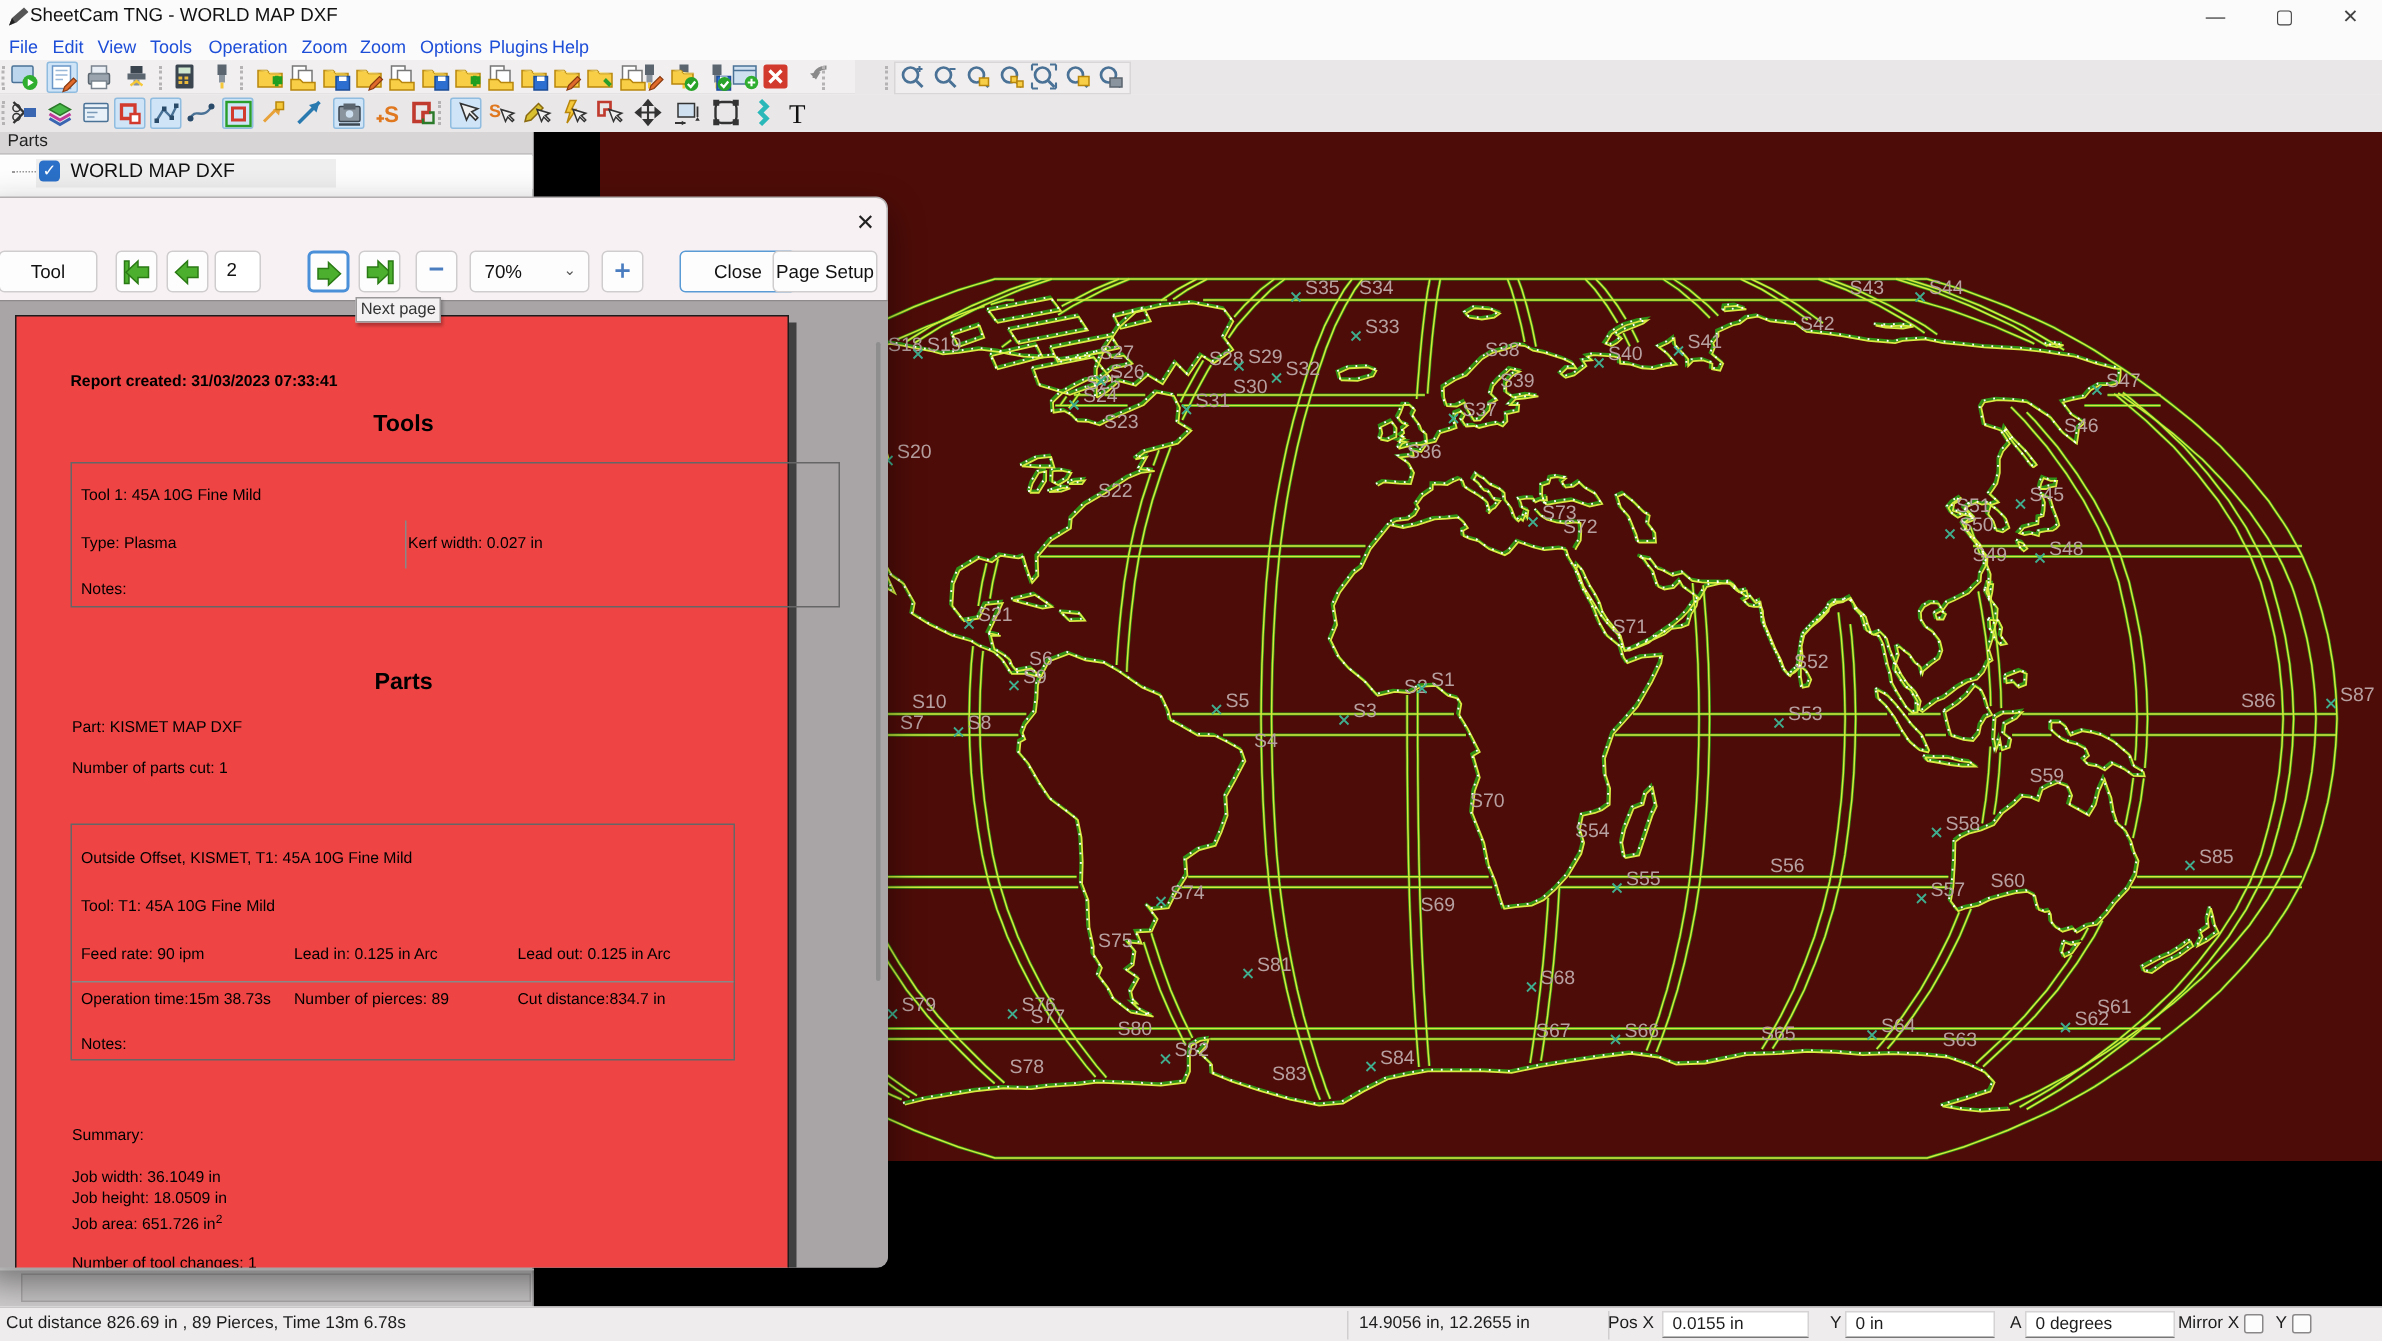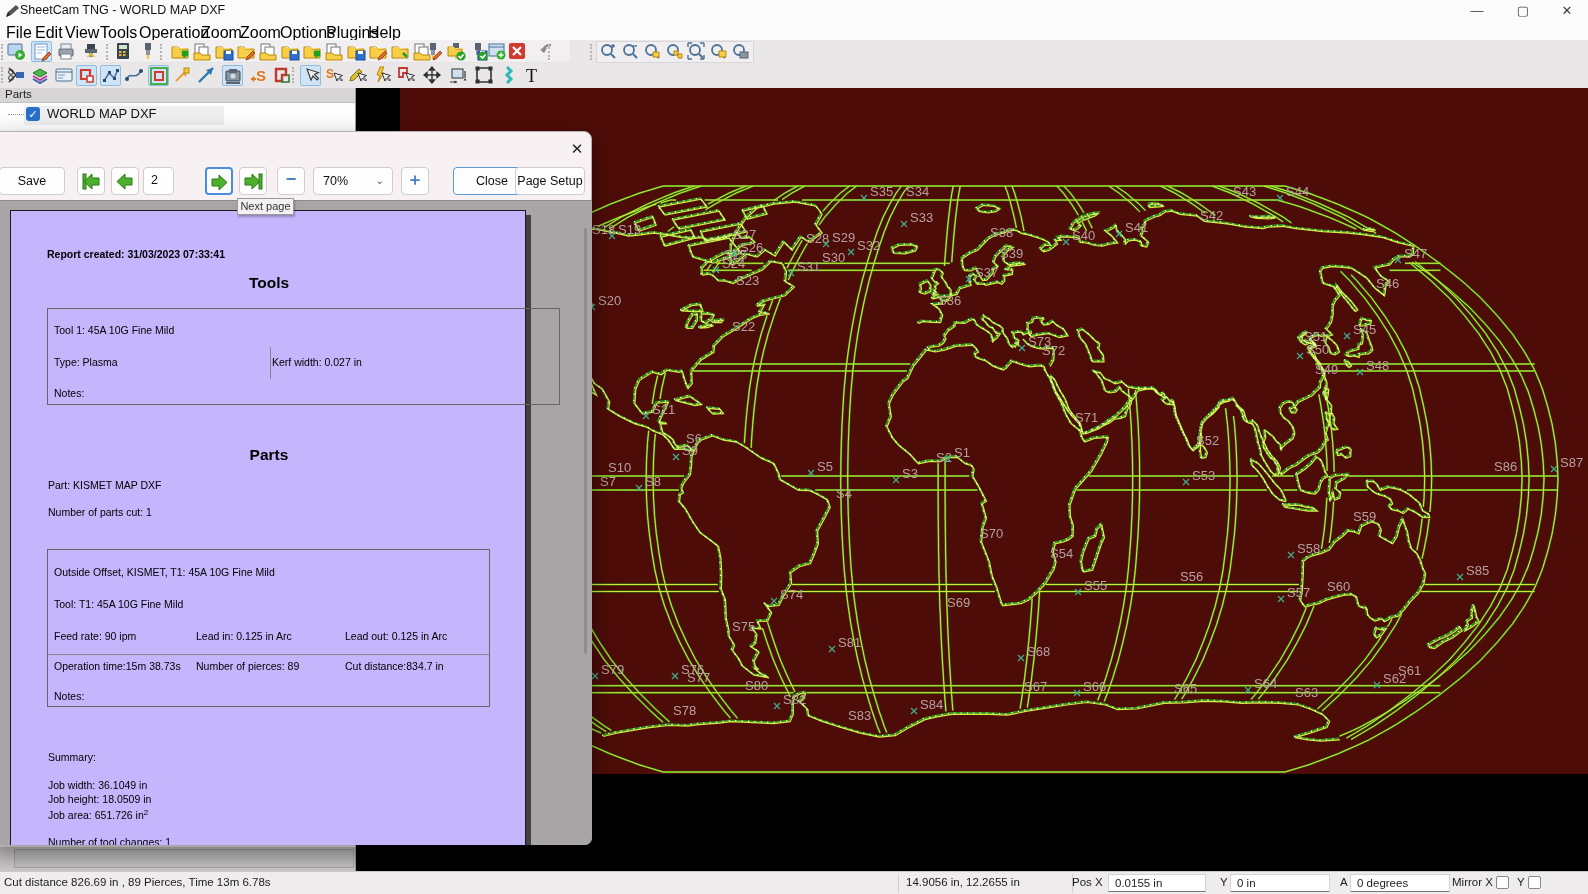--- a/index.html
+++ b/index.html
@@ -8,7 +8,7 @@
 #title-txt{left:20px;top:3px;font-size:12.5px;color:#111}
 .winbtn{top:0;width:30px;height:22px;color:#444;font-size:13px;text-align:center;line-height:21px}
 #menubar{left:0;top:22px;width:1588px;height:18px;background:#fcfbfc}
-.menu{position:absolute;top:2px;font-size:16px;color:#000000}
+.menu{position:absolute;top:2px;font-size:12px;color:#1d4ed8}
 #tb1{left:0;top:40px;width:1588px;height:23px;background:#f1eff0;border-bottom:1px solid #e4e2e3}
 #tb1r{left:570px;top:40px;width:1018px;height:23px;background:#e9e7e8}
 #zoomgrp{left:596px;top:41px;width:158px;height:22px;background:#f0eeef;border:1px solid #d8d6d7}

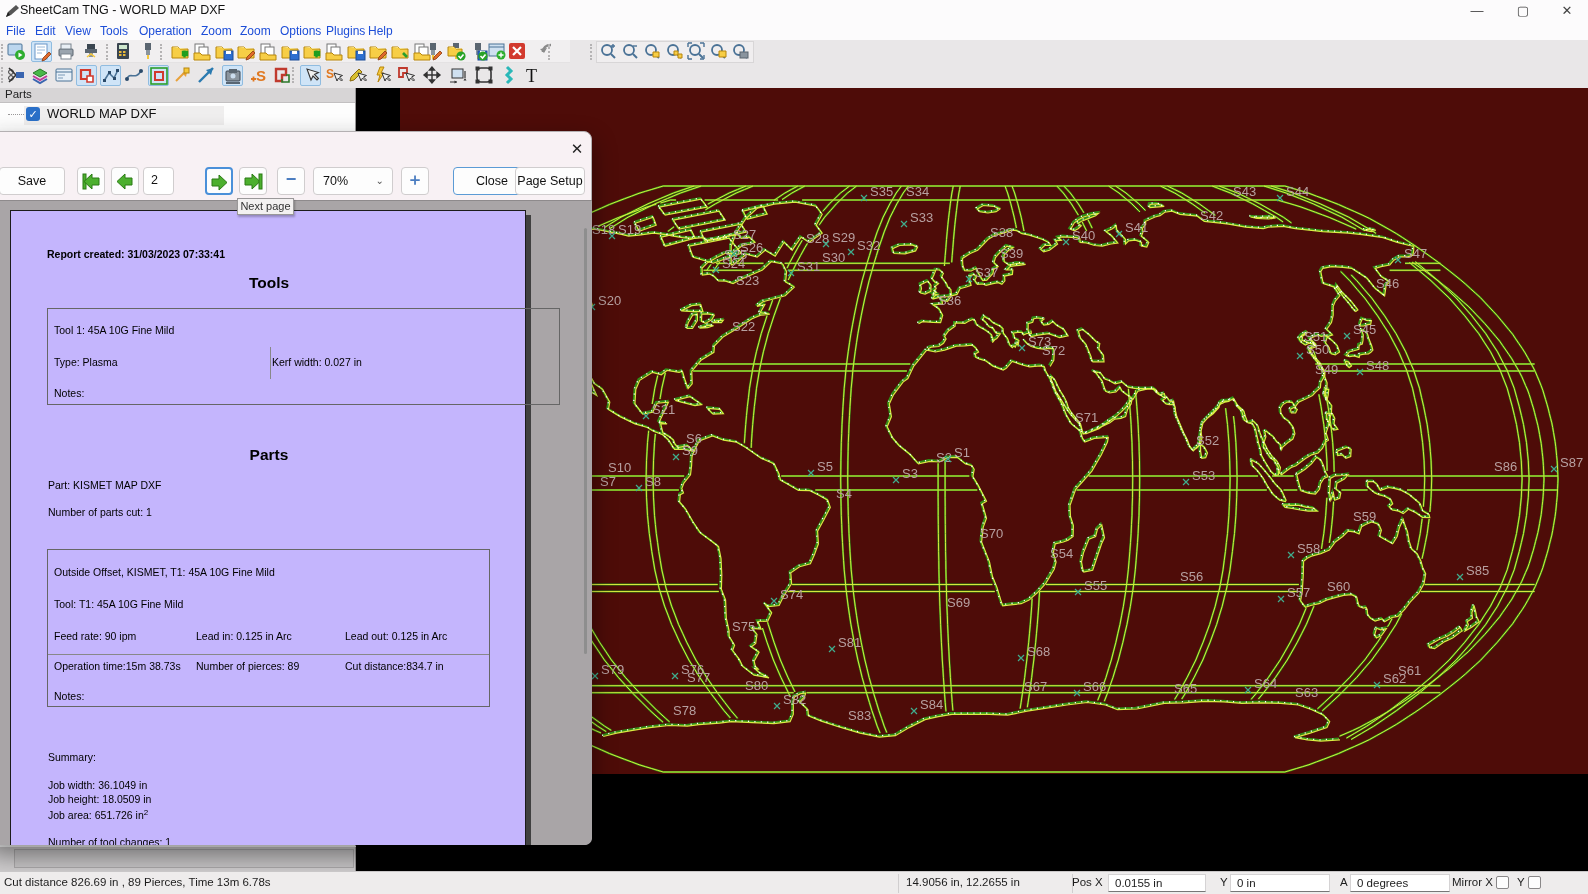--- a/index.html
+++ b/index.html
@@ -884,7 +884,7 @@
 
 <div id="dlg" class="abs">
   <div id="dlg-x" class="abs" style="left:573px;top:6px">✕</div>
-  <div class="dbtn" style="left:10px;width:66px">Save</div>
+  <div class="dbtn" style="left:10px;width:66px">Tool</div>
   <div class="dbtn" style="left:88px;width:28px">
       <svg class="greenarr" width="22" height="19" viewBox="0 0 22 19">
         <rect x="3" y="2" width="3" height="15" fill="#4caf2e" stroke="#2a7a14"></rect>

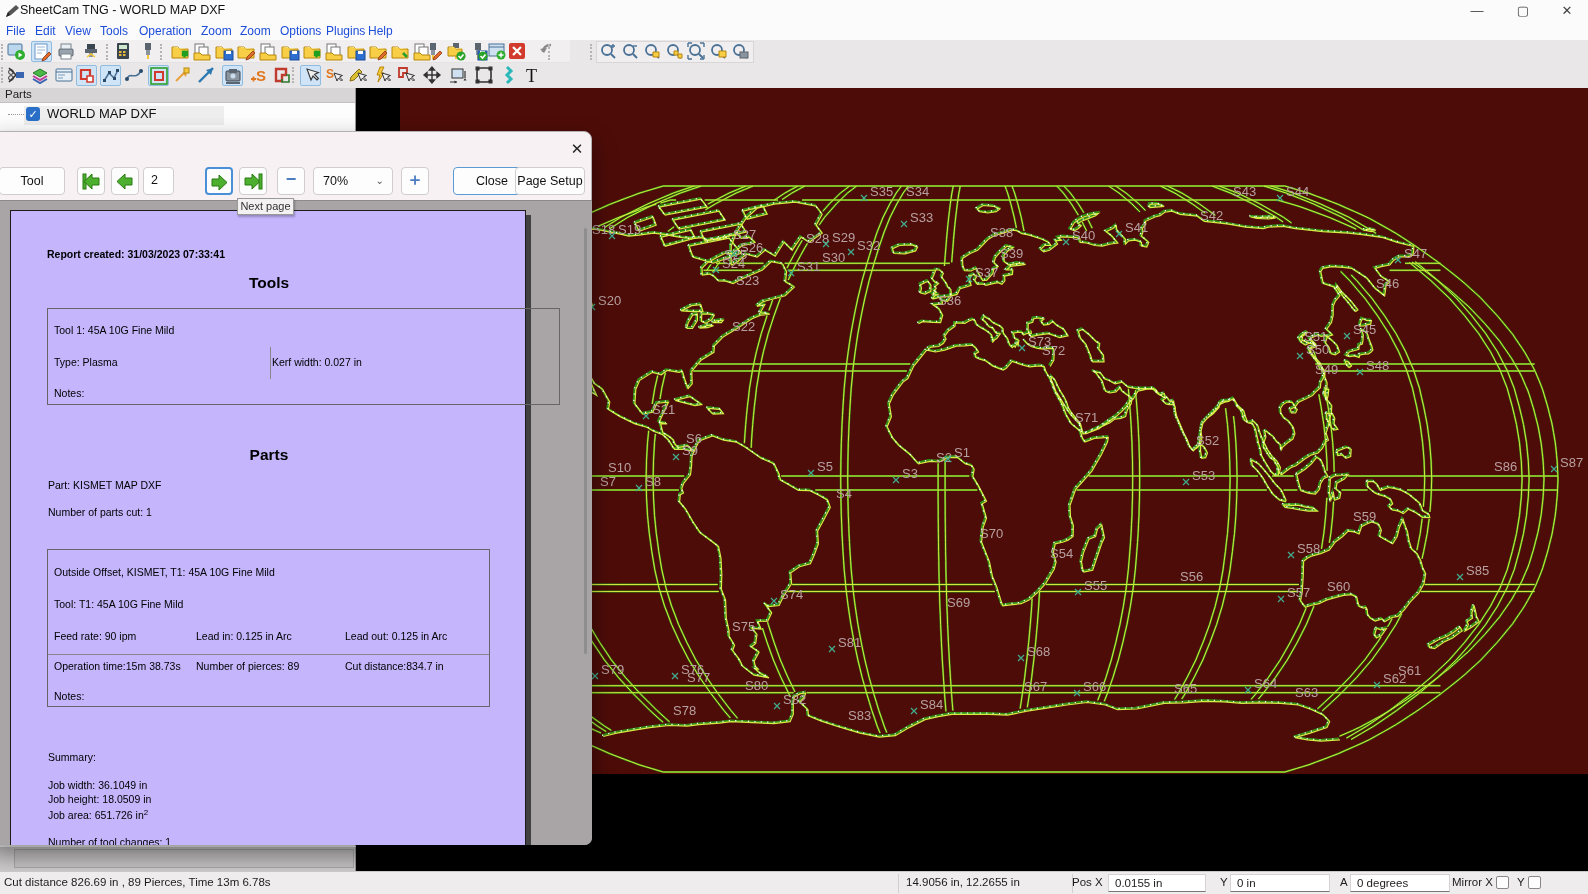--- a/index.html
+++ b/index.html
@@ -33,7 +33,7 @@
 #dlg-x{left:563px;top:8px;width:30px;height:24px;color:#222;font-size:15px;text-align:center;line-height:22px;font-weight:400}
 .dbtn{position:absolute;top:35px;height:28px;background:#fdfdfd;border:1px solid #d0cdce;border-radius:4px;font-size:12.5px;color:#111;text-align:center;line-height:26px}
 #dprev{left:1px;top:68px;width:602px;height:645px;background:#a9a5a7;border-top:1px solid #8e8a8c;border-radius:0 0 7px 7px;overflow:hidden}
-#page{left:20px;top:9px;width:516px;height:645px;background:#c4b5fd;border:1px solid #1c1c1c;box-shadow:5px 5px 0 #404040}
+#page{left:20px;top:9px;width:516px;height:645px;background:#ef4444;border:1px solid #1c1c1c;box-shadow:5px 5px 0 #404040}
 #dscroll{left:594px;top:27px;width:3px;height:426px;background:#8e8e8e;border-radius:2px}
 #tooltip{left:248px;top:66px;width:57px;height:17px;background:#f3f1f1;border:1px solid #9a9899;font-size:11px;color:#333;text-align:center;line-height:15px;box-shadow:1px 2px 2px rgba(0,0,0,.25)}
 .pt{position:absolute;font-size:10.5px;color:#000}

